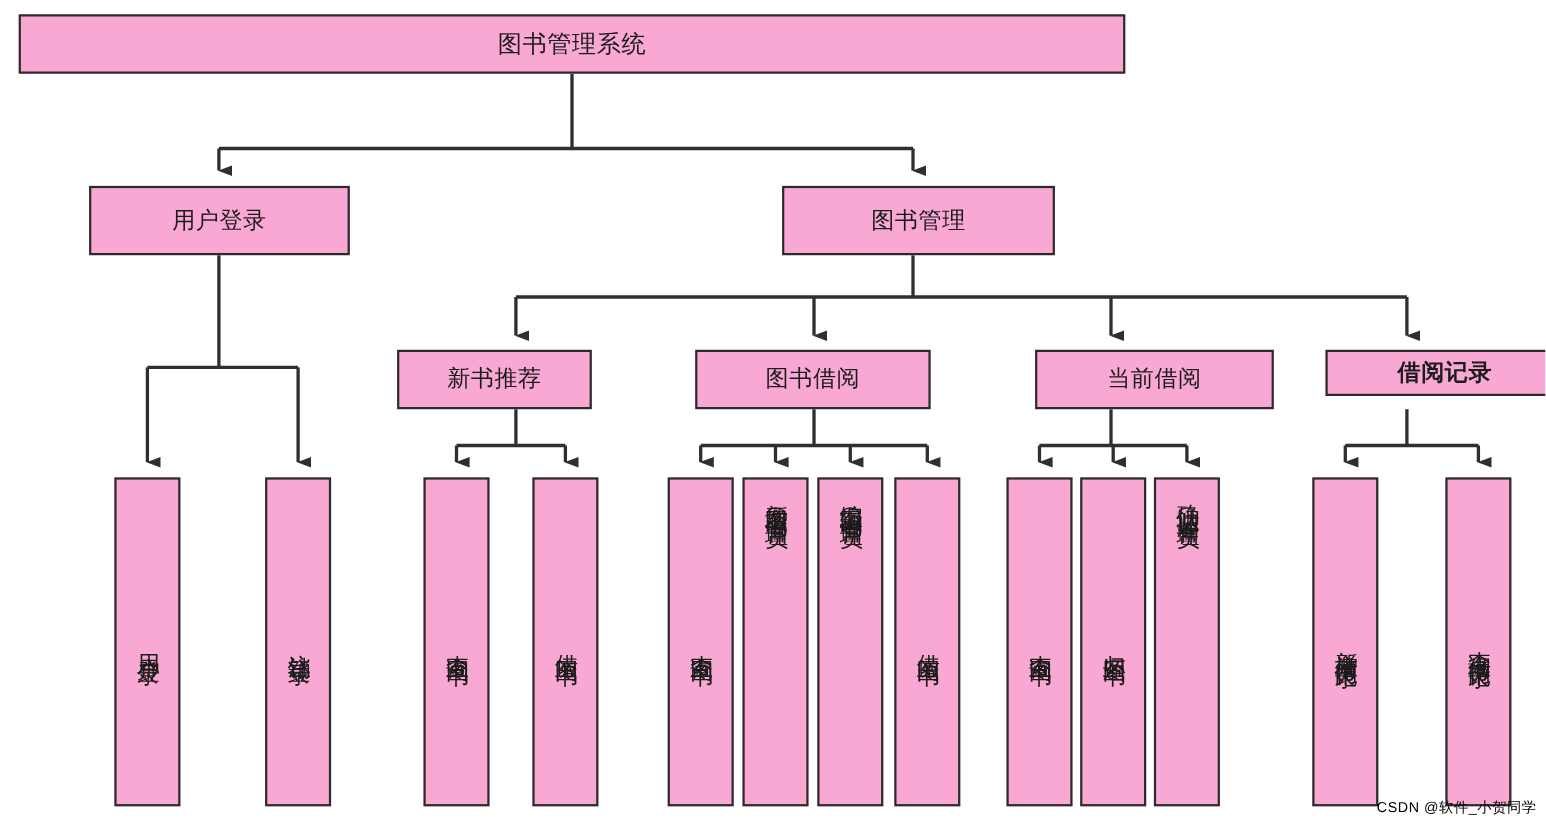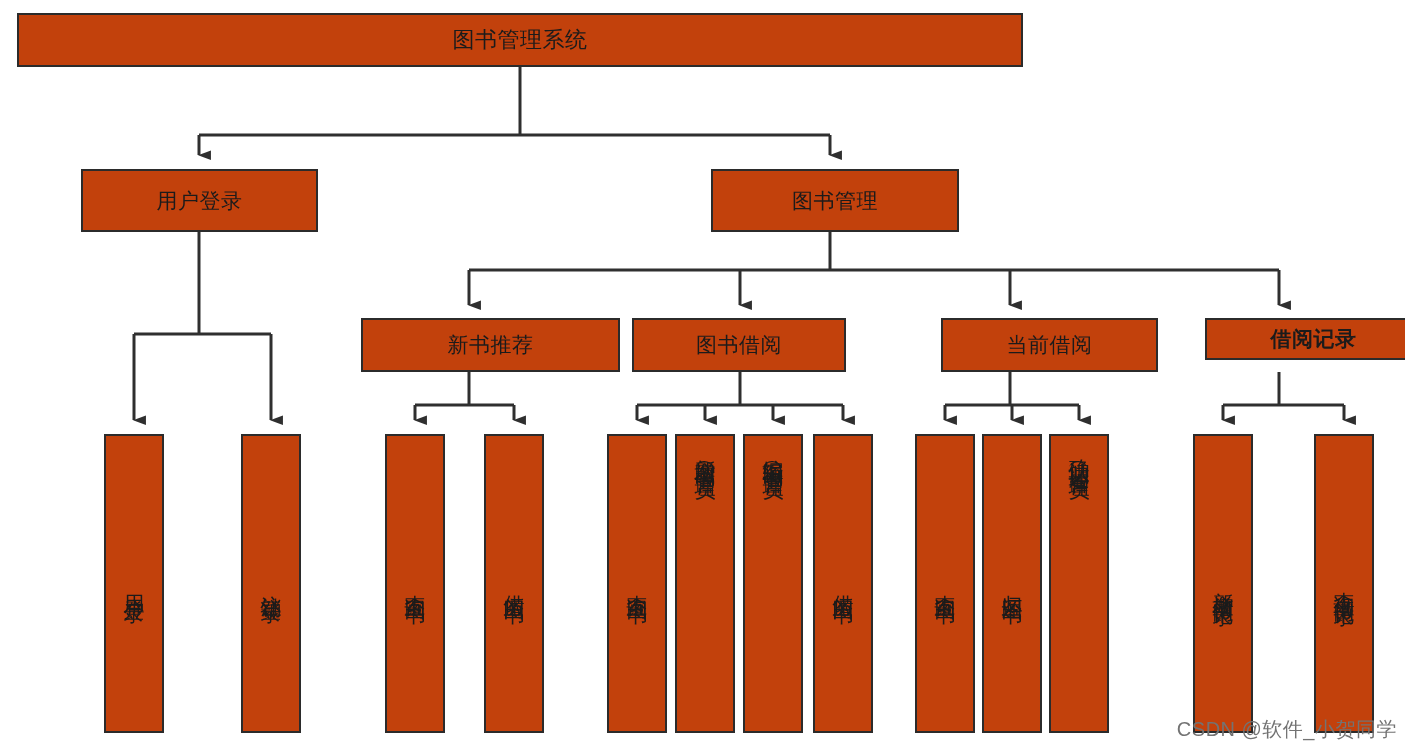--- a/index.html
+++ b/index.html
@@ -23,7 +23,7 @@
   .node{
     position:absolute;
     box-sizing:border-box;
-    background:#c2410c;
+    background:#f9a8d4;
     border:2.5px solid #2b2b2b;
     display:flex;
     align-items:center;

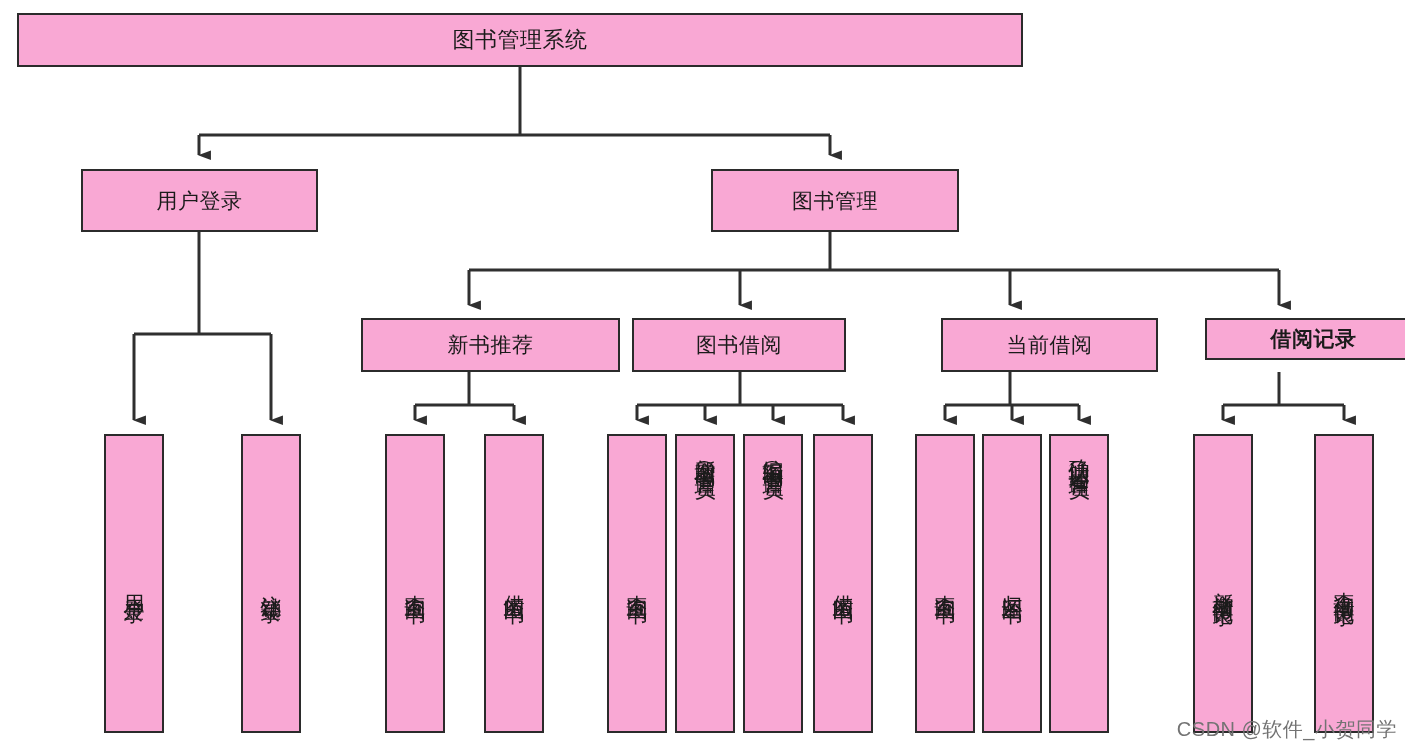--- a/index.html
+++ b/index.html
@@ -145,7 +145,7 @@
     <span class="node-label">图书管理</span>
   </div>
 
-  <div class="node horiz" style="left:361px; top:318px; width:259px; height:54px;">
+  <div class="node horiz" style="left:361px; top:318px; width:177px; height:54px;">
     <span class="node-label">新书推荐</span>
   </div>
 

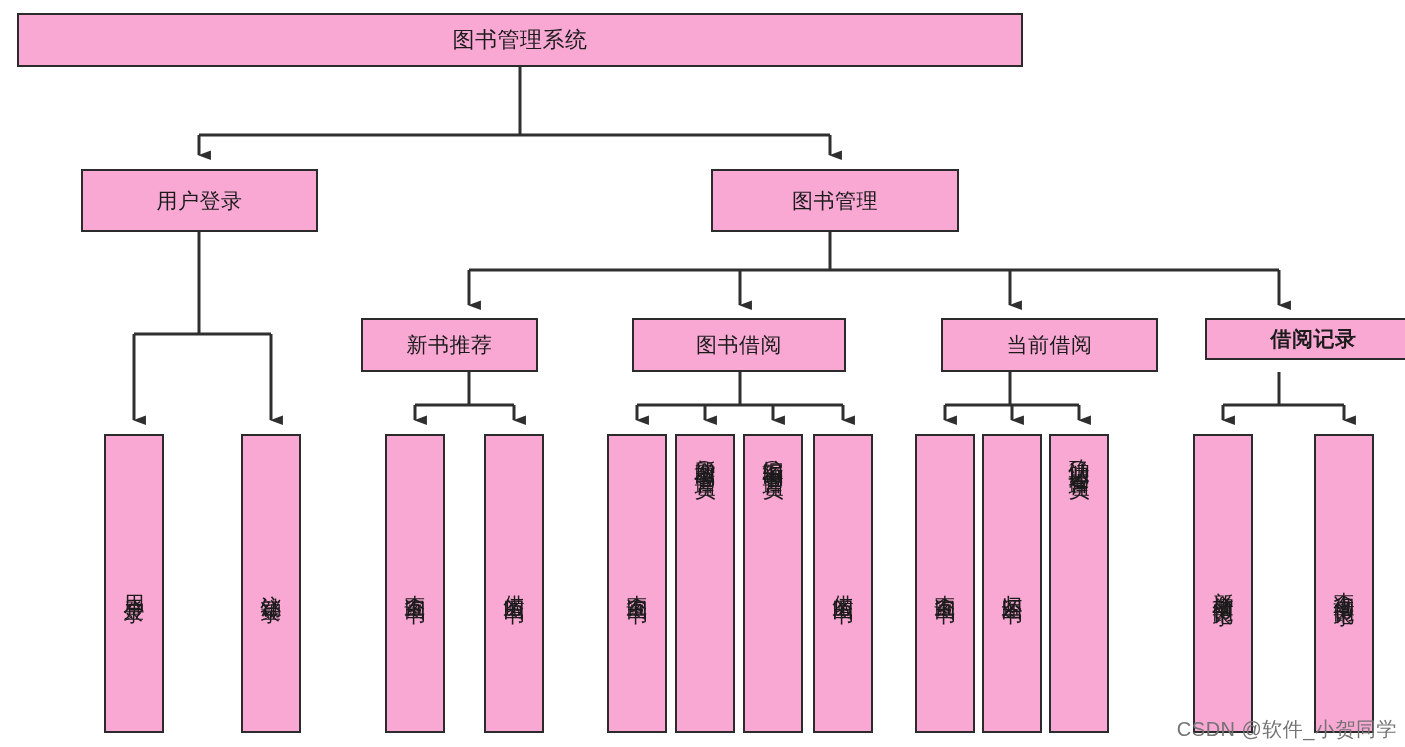--- a/index.html
+++ b/index.html
@@ -68,8 +68,8 @@
     position:absolute;
     right:8px;
     bottom:4px;
-    font-size:20px;
-    color:#737373;
+    font-size:13px;
+    color:#000000;
     z-index:5;
     white-space:nowrap;
     letter-spacing:0.5px;

